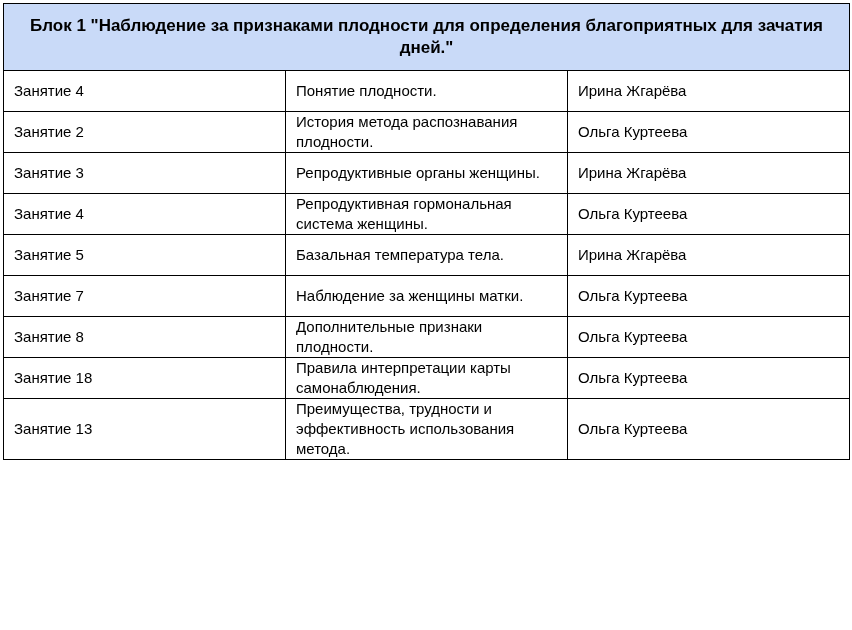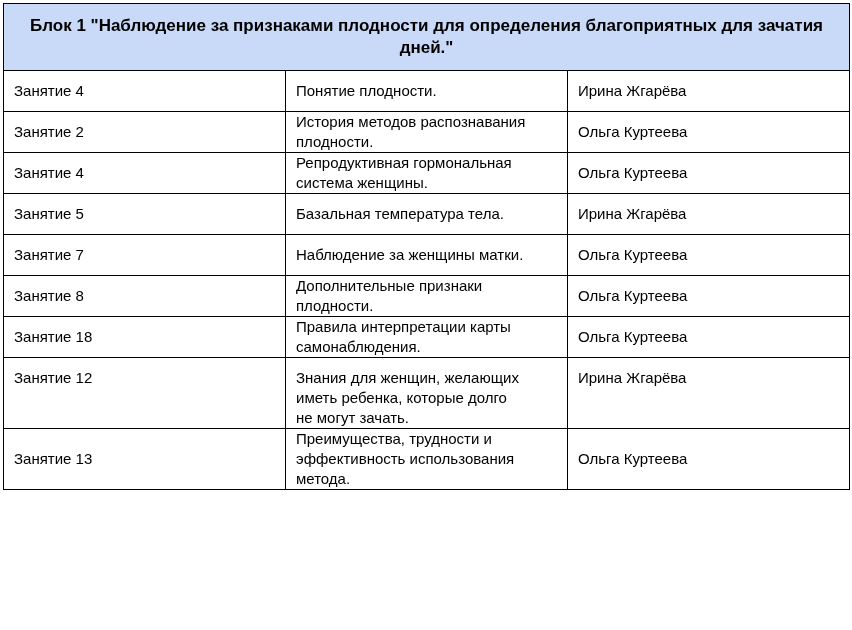--- a/index.html
+++ b/index.html
@@ -38,7 +38,7 @@
     </tr>
     <tr>
       <td class="c1">Занятие 2</td>
-      <td>История методов распознавания плодности.</td>
+      <td>История метода распознавания плодности.</td>
       <td class="c3">Ольга Куртеева</td>
     </tr>
     <tr>

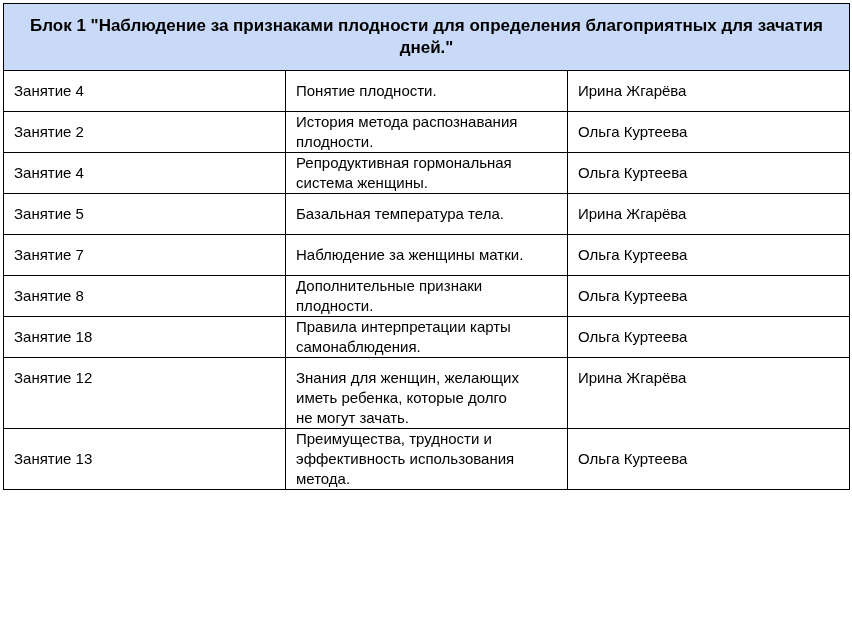--- a/index.html
+++ b/index.html
@@ -42,6 +42,11 @@
       <td class="c3">Ольга Куртеева</td>
     </tr>
     <tr>
+      <td class="c1">Занятие 3</td>
+      <td>Репродуктивные органы женщины.</td>
+      <td class="c3">Ирина Жгарёва</td>
+    </tr>
+    <tr>
       <td class="c1">Занятие 4</td>
       <td>Репродуктивная гормональная система женщины.</td>
       <td class="c3">Ольга Куртеева</td>

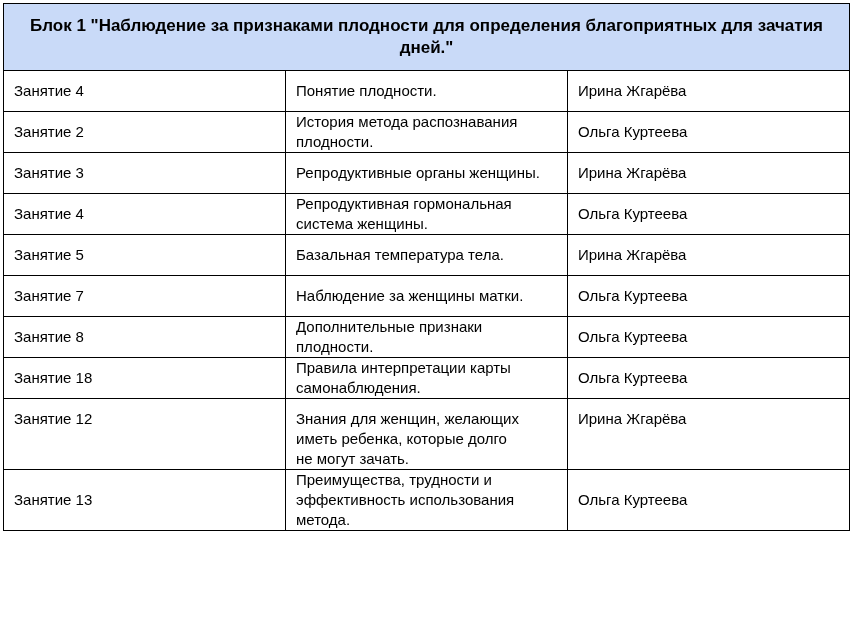--- a/index.html
+++ b/index.html
@@ -71,12 +71,6 @@
       <td>Правила интерпретации карты самонаблюдения.</td>
       <td class="c3">Ольга Куртеева</td>
     </tr>
-    <tr class="tall">
-      <td class="c1">Занятие 12</td>
-      <td class="pre">Знания для женщин, желающих иметь ребенка, которые долго
- не могут зачать.</td>
-      <td class="c3">Ирина Жгарёва</td>
-    </tr>
     <tr>
       <td class="c1">Занятие 13</td>
       <td>Преимущества, трудности и эффективность использования метода.</td>

